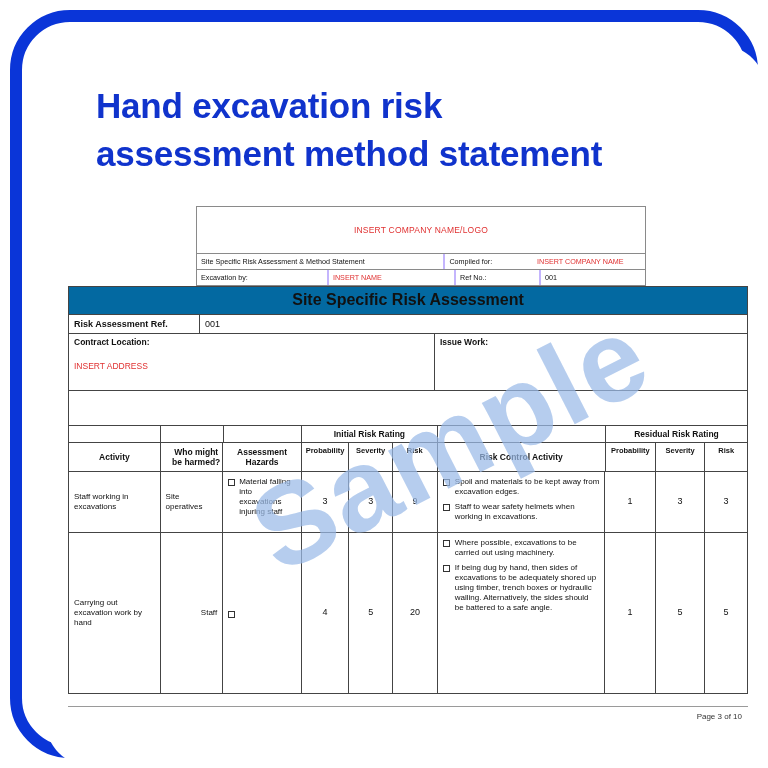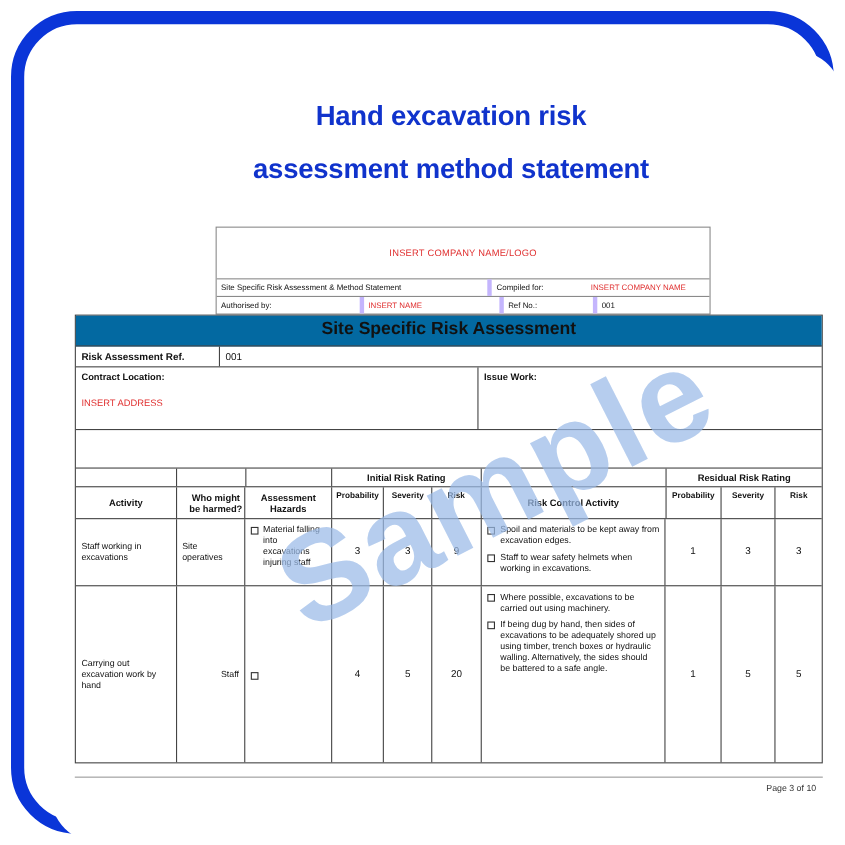--- a/index.html
+++ b/index.html
@@ -44,10 +44,9 @@
     left: 50px;
     top: 36px;
     width: 628px;
-    text-align: center;
     color: #1033cc;
     font-weight: bold;
-    font-size: 25px;
+    font-size: 35px;
     line-height: 48px;
     letter-spacing: -0.2px;
   }

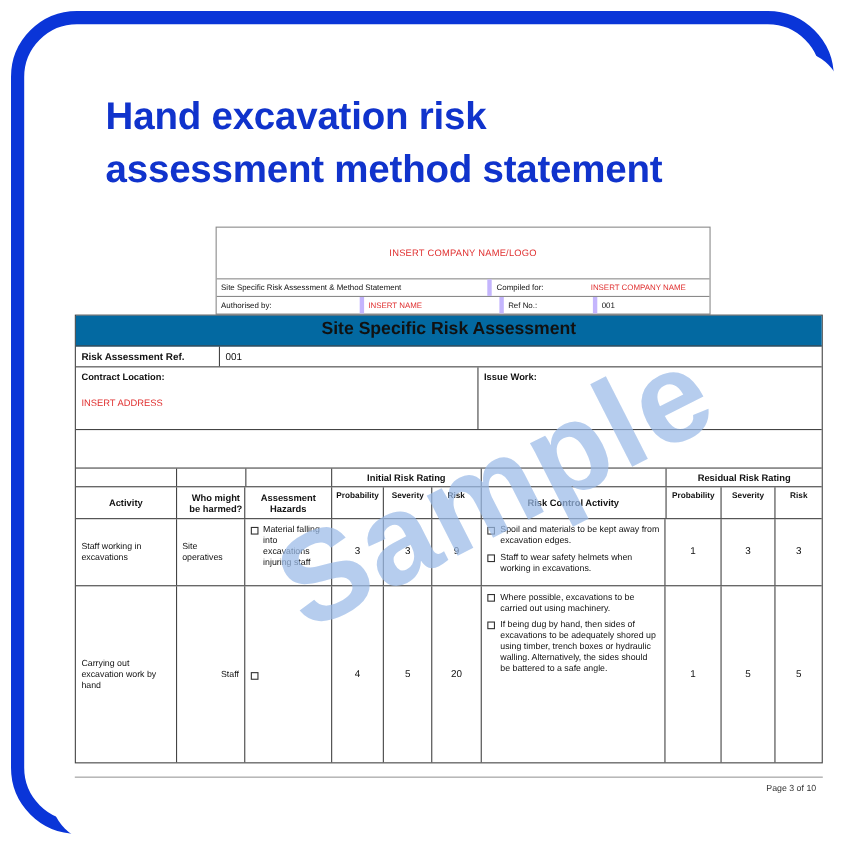--- a/index.html
+++ b/index.html
@@ -96,7 +96,7 @@
     overflow: hidden;
     white-space: nowrap;
   }
-  .cell-border-l { border-left: 4px solid #c4b5fd; }
+  .cell-border-l { border-left: 2px solid #c4b5fd; }
   .red { color: #e03131; }
   .w-55 { width: 55%; }
   .w-30 { width: 30%; margin-left: 24px; }

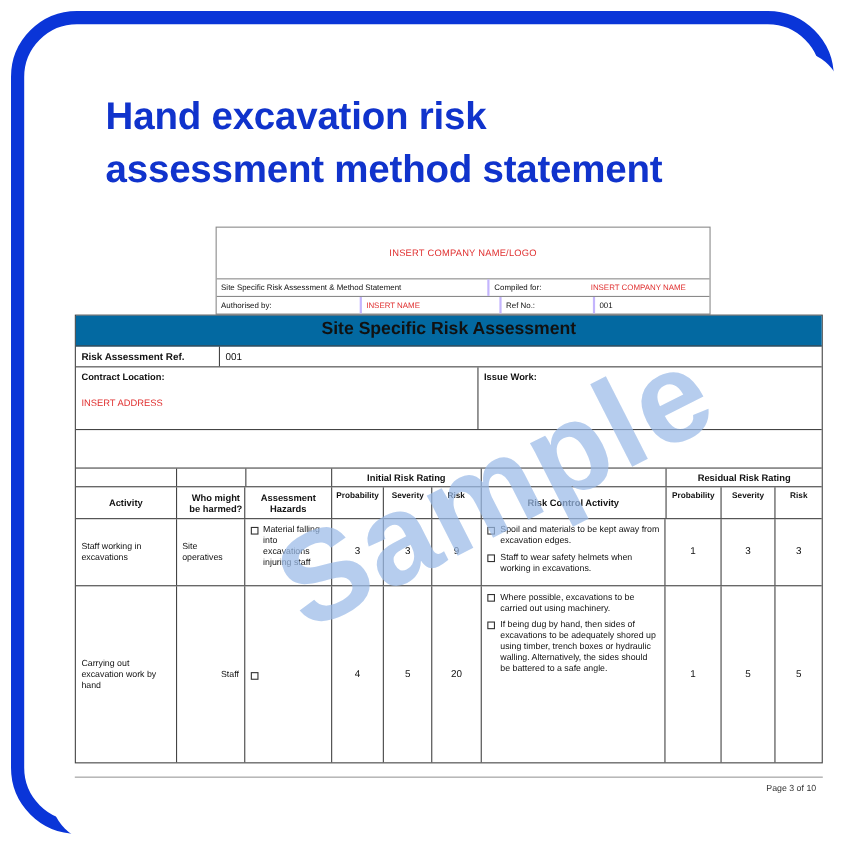--- a/index.html
+++ b/index.html
@@ -262,7 +262,7 @@
             <div class="comp-cell w-25 red">INSERT COMPANY NAME</div>
           </div>
           <div class="comp-row">
-            <div class="comp-cell w-25">Authorised by:</div>
+            <div class="comp-cell w-25">Excavation by:</div>
             <div class="comp-cell w-30 red cell-border-l">INSERT NAME</div>
             <div class="comp-cell w-20 cell-border-l">Ref No.:</div>
             <div class="comp-cell w-25 cell-border-l">001</div>

